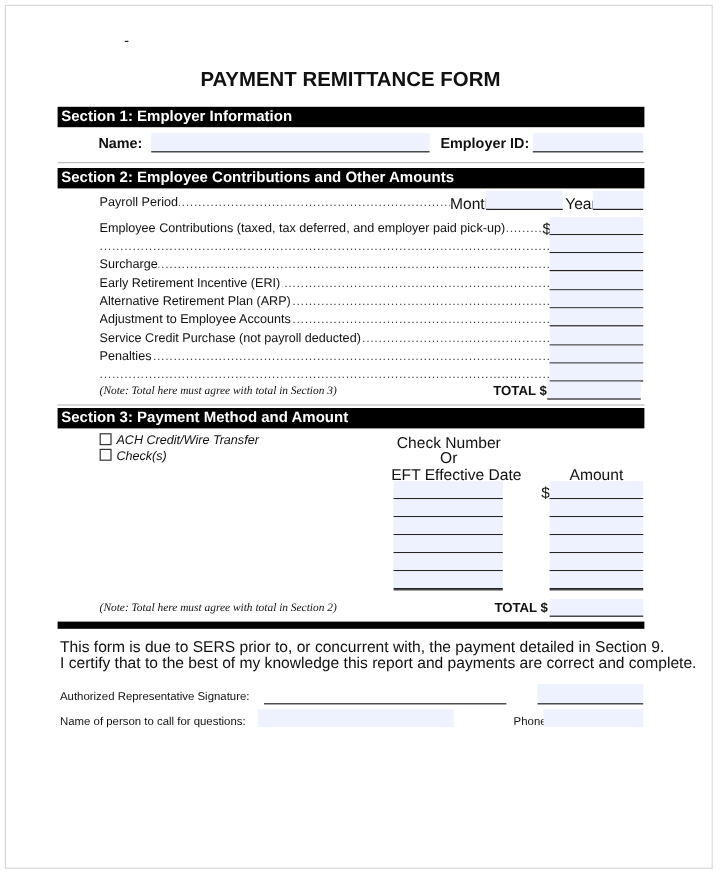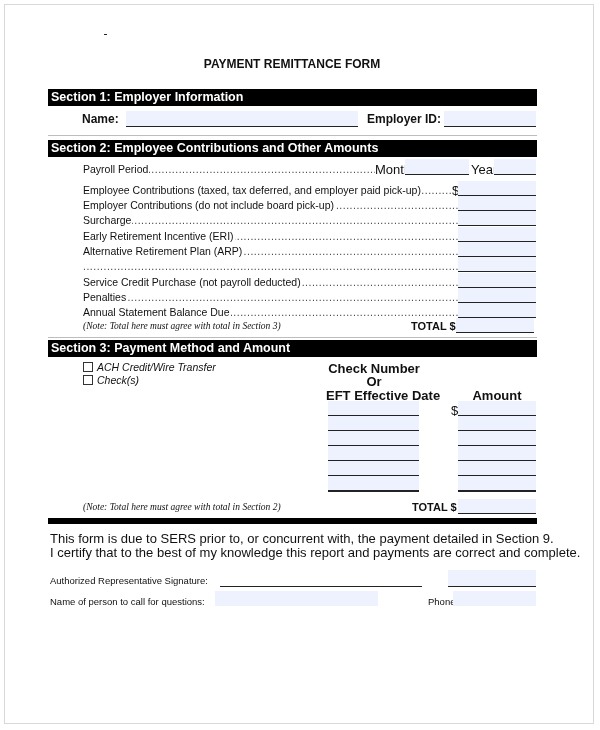--- a/index.html
+++ b/index.html
@@ -7,7 +7,7 @@
   .page{position:absolute;left:4px;top:4px;width:590px;height:720px;border:1px solid #d8d8d8;background:#fff;box-sizing:border-box;}
   .abs{position:absolute;white-space:nowrap;}
   .dash{position:absolute;left:104px;top:34px;width:3px;height:1px;background:#222;}
-  .title{left:0;width:584px;text-align:center;top:57px;font-weight:bold;font-size:12px;}
+  .title{left:0;width:584px;text-align:center;top:57px;font-weight:bold;font-size:17px;}
   .bar{position:absolute;left:48px;width:489px;height:17px;background:#000;color:#fff;font-weight:bold;font-size:12.5px;line-height:17px;padding-left:3px;box-sizing:border-box;}
   .hr{position:absolute;left:48px;width:489px;height:1px;background:#bdbdbd;}
   .thick{position:absolute;left:48px;width:489px;height:6px;background:#000;}

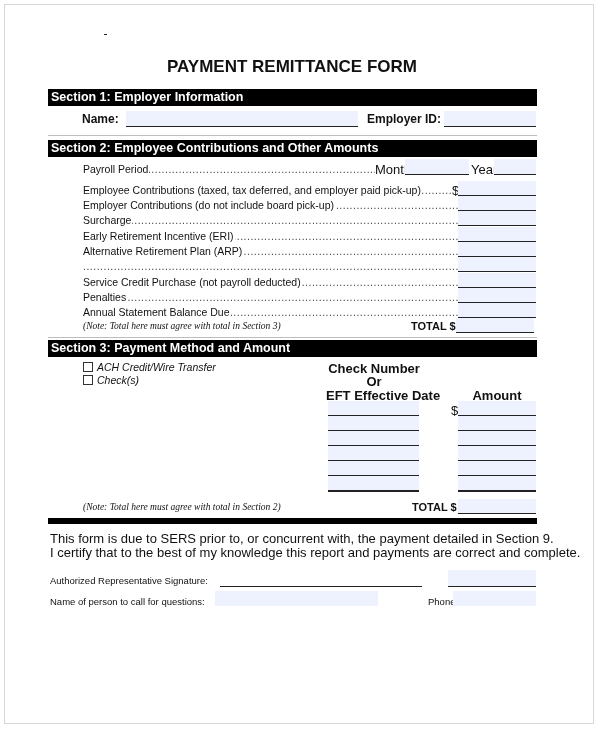--- a/index.html
+++ b/index.html
@@ -59,7 +59,6 @@
 
 <div class="row" style="top:198px;">
   <span class="dots">..........................................................................................................................................................</span>
-  <span class="t">Employer Contributions (do not include board pick-up)</span>
 </div>
 <div class="field" style="left:458px;top:196px;width:78px;height:15px;"><span></span></div>
 

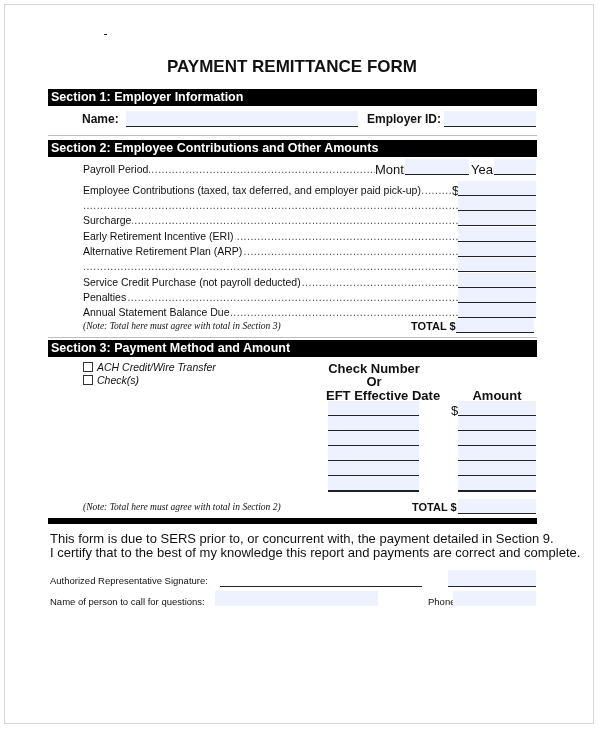--- a/index.html
+++ b/index.html
@@ -82,6 +82,7 @@
 
 <div class="row" style="top:259px;">
   <span class="dots">..........................................................................................................................................................</span>
+  <span class="t">Adjustment to Employee Accounts</span>
 </div>
 <div class="field" style="left:458px;top:257px;width:78px;height:15px;"><span></span></div>
 

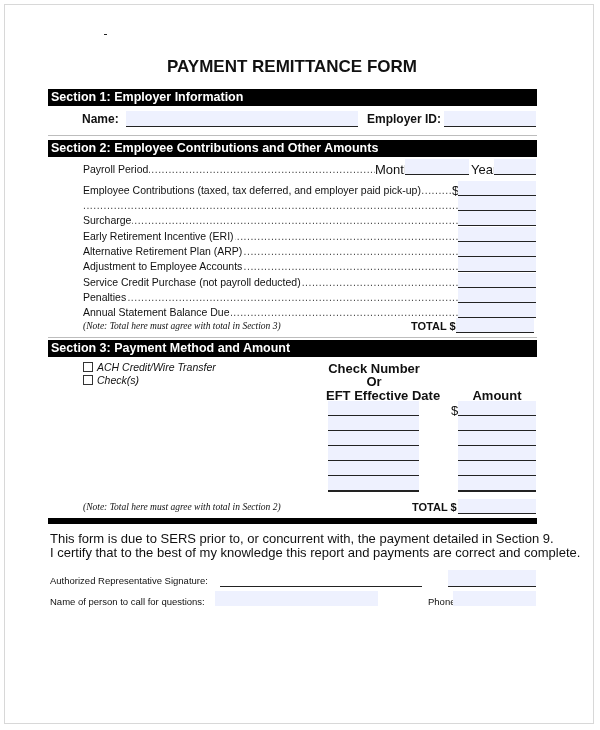--- a/index.html
+++ b/index.html
@@ -100,7 +100,6 @@
 
 <div class="row" style="top:305px;">
   <span class="dots">..........................................................................................................................................................</span>
-  <span class="t">Annual Statement Balance Due</span>
 </div>
 <div class="field" style="left:458px;top:303px;width:78px;height:15px;"><span></span></div>
 

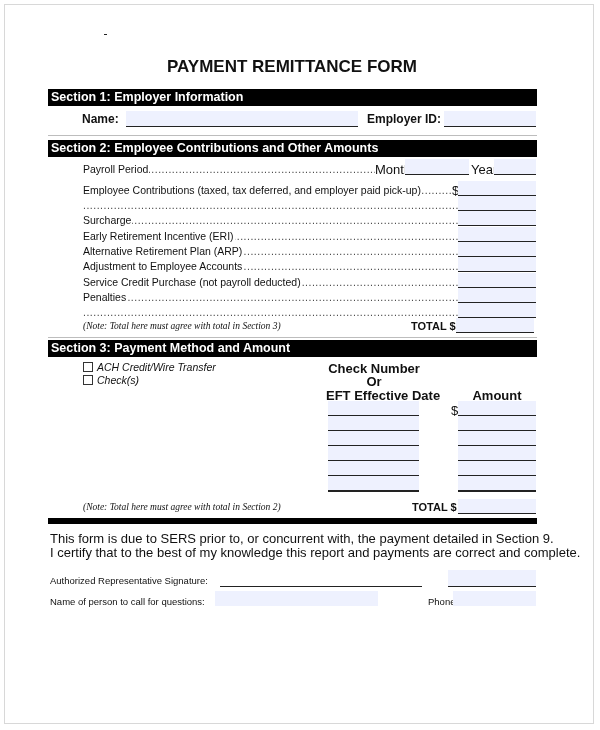--- a/index.html
+++ b/index.html
@@ -21,7 +21,7 @@
   .note{font-size:9.5px;font-style:italic;font-family:Liberation Serif, serif;}
   .chk{font-size:10.5px;font-style:italic;}
   .box{display:inline-block;width:8px;height:8px;border:1px solid #333;margin-right:4px;vertical-align:-1px;}
-  .center{text-align:center;font-weight:bold;}
+  .center{text-align:center;}
   .small{font-size:9.5px;}
 </style>
 </head>

